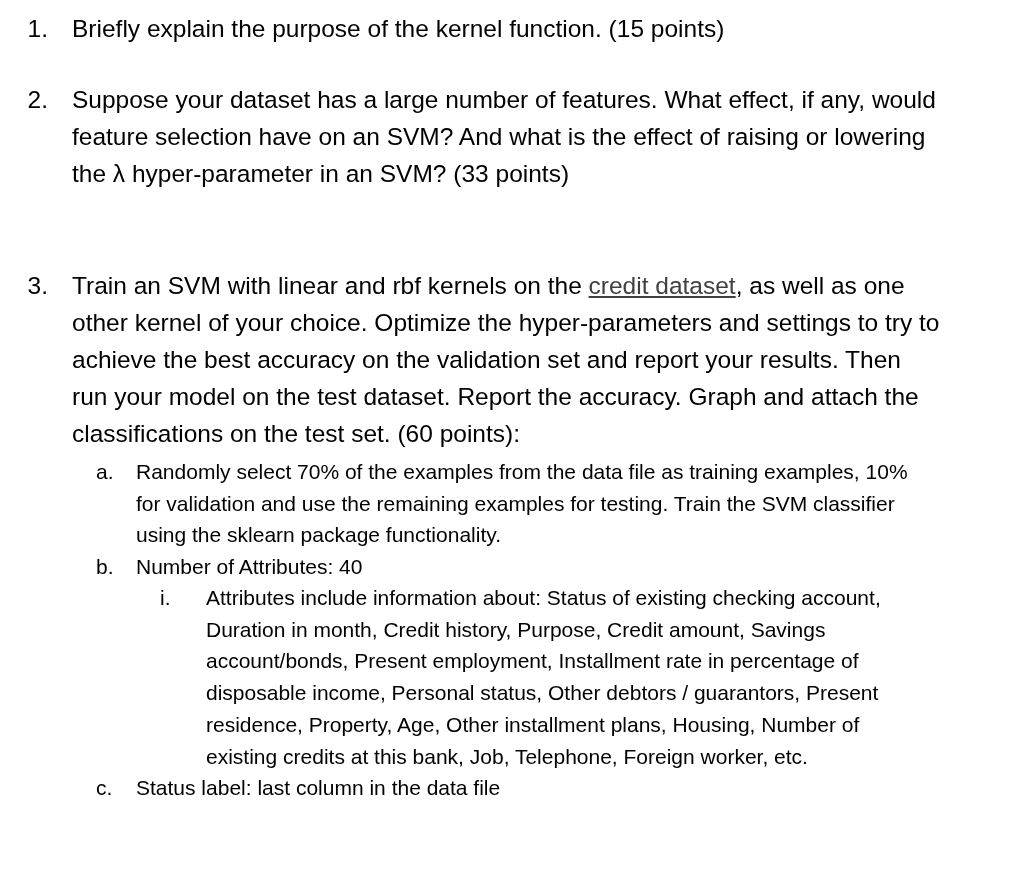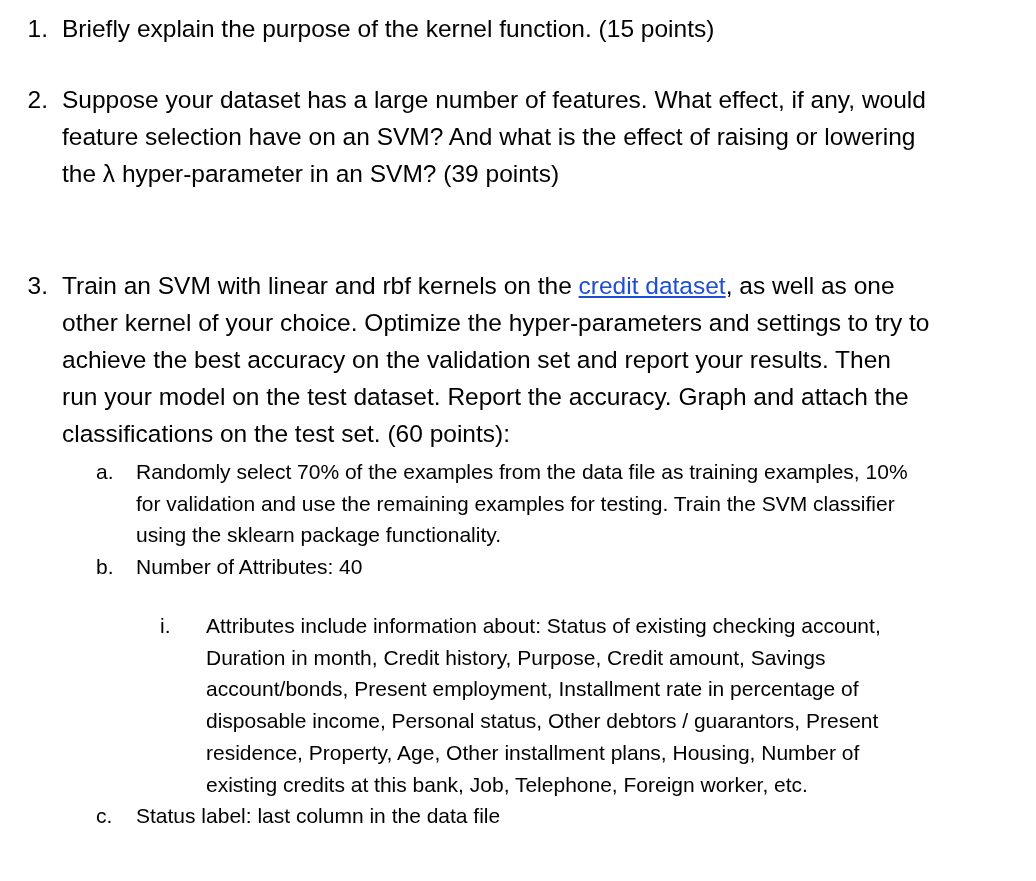--- a/index.html
+++ b/index.html
@@ -55,7 +55,7 @@
   .q-item-3 { margin-top: 75px; }
 
   
-  .wrap-main { width: 868px; }
+  .wrap-main { width: 868px; margin-left: 10px; }
 
   
   .sub-list {

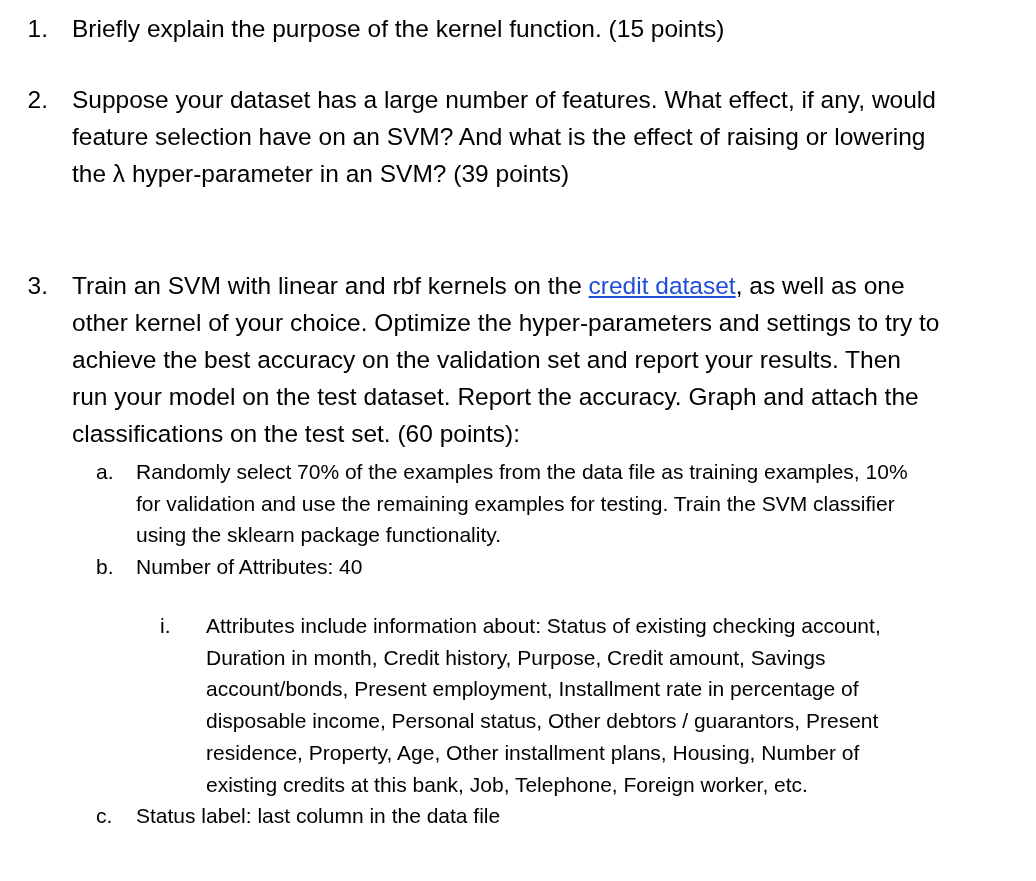--- a/index.html
+++ b/index.html
@@ -125,7 +125,7 @@
 
     <li class="q-item q-item-2">
       <span class="marker">2.</span>
-      <span class="q-body wrap-main">Suppose your dataset has a large number of features. What effect, if any, would feature selection have on an SVM? And what is the effect of raising or lowering the λ hyper-parameter in an SVM? (39 points)</span>
+      <span class="q-body wrap-main">Suppose your dataset has a large number of features. What effect, if any, would feature selection have on an SVM? And what is the effect of raising or lowering the λ hyper-parameter in an SVM? (33 points)</span>
     </li>
 
     <li class="q-item q-item-3">

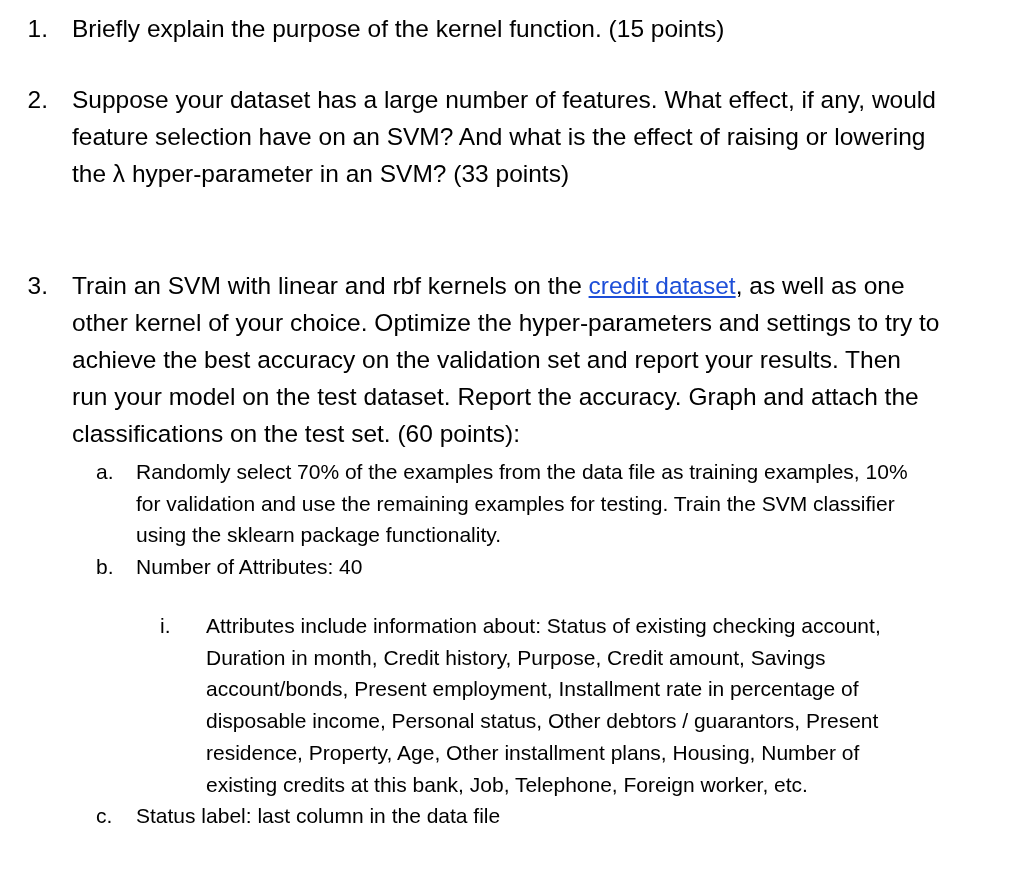--- a/index.html
+++ b/index.html
@@ -105,7 +105,7 @@
   .wrap-sub2 { width: 725px; margin-top: 28px; }
 
   a.doclink {
-    color: #1d4ed8;
+    color: #404040;
     text-underline-offset: 2px;
   }
 

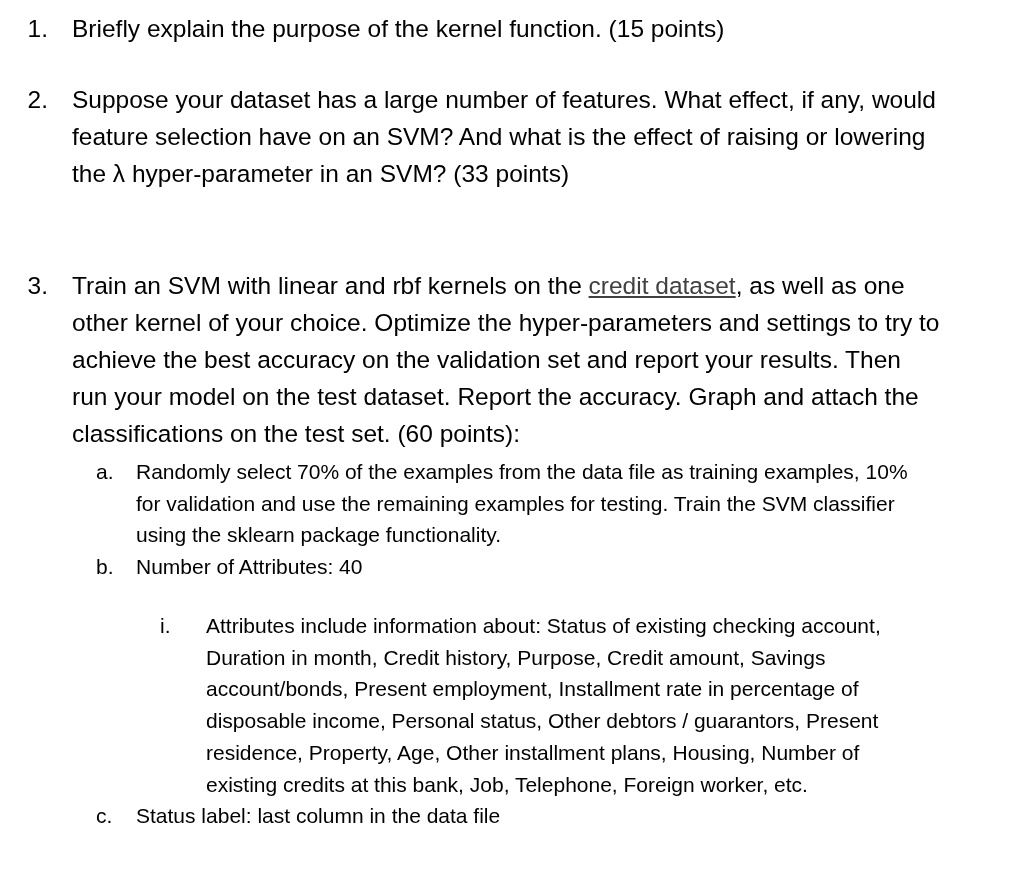--- a/index.html
+++ b/index.html
@@ -102,7 +102,7 @@
     font-size: 21px;
     line-height: 31.7px;
   }
-  .wrap-sub2 { width: 725px; margin-top: 28px; }
+  .wrap-sub2 { width: 725px; }
 
   a.doclink {
     color: #404040;

